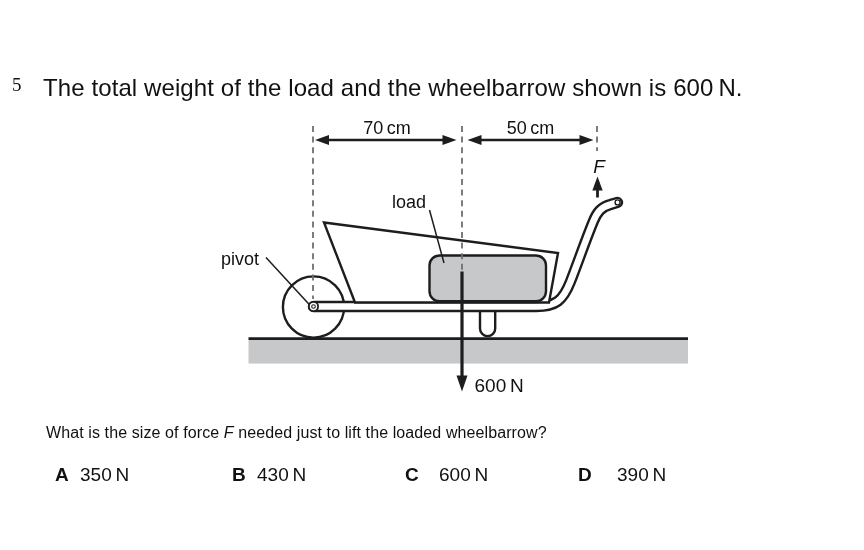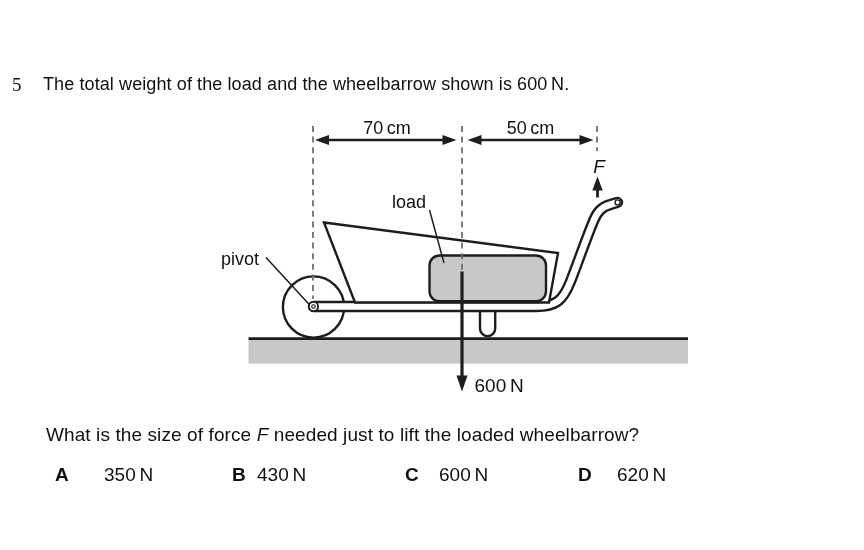--- a/index.html
+++ b/index.html
@@ -7,7 +7,7 @@
         font-family:"Liberation Sans",sans-serif;color:#111;}
   .abs{position:absolute;white-space:nowrap;}
   .qnum{left:12px;top:74px;font-family:"Liberation Serif",serif;font-size:19px;}
-  .stem{left:43px;top:74px;font-size:18px;letter-spacing:.1px;}
+  .stem{left:43px;top:74px;font-size:24px;letter-spacing:.1px;}
   .prompt{left:46px;top:424px;font-size:19px;letter-spacing:.1px;}
   .prompt .it{font-style:italic;}
   .optrow span{position:absolute;top:464px;font-size:19px;}

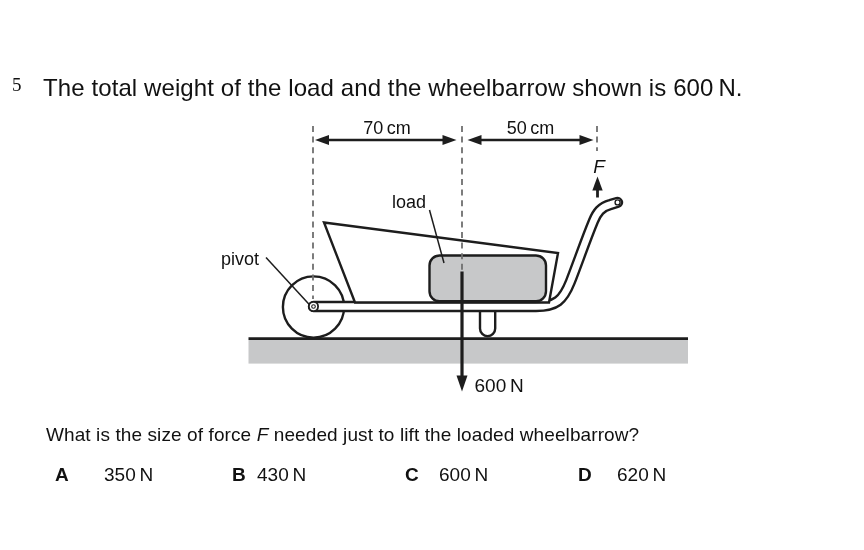--- a/index.html
+++ b/index.html
@@ -8,7 +8,7 @@
   .abs{position:absolute;white-space:nowrap;}
   .qnum{left:12px;top:74px;font-family:"Liberation Serif",serif;font-size:19px;}
   .stem{left:43px;top:74px;font-size:24px;letter-spacing:.1px;}
-  .prompt{left:46px;top:424px;font-size:19px;letter-spacing:.1px;}
+  .prompt{left:46px;top:424px;font-size:16px;letter-spacing:.1px;}
   .prompt .it{font-style:italic;}
   .optrow span{position:absolute;top:464px;font-size:19px;}
   .optletter{font-weight:bold;}

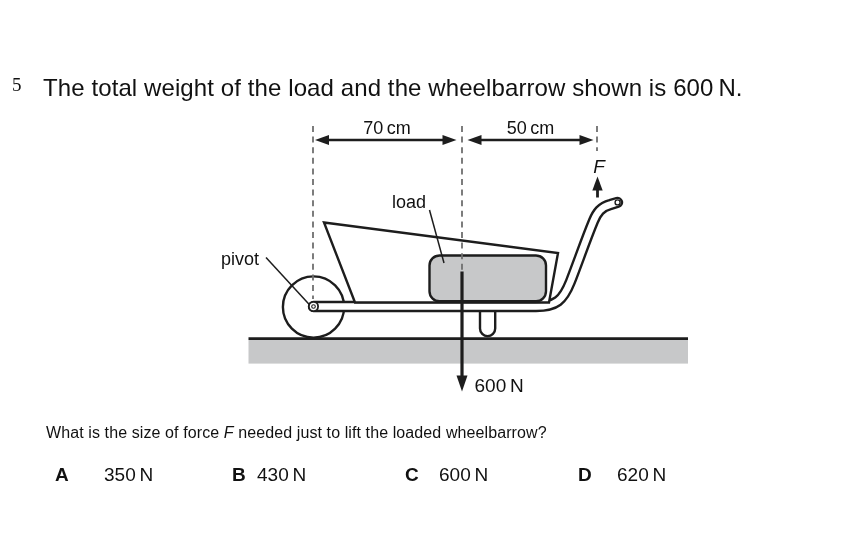--- a/index.html
+++ b/index.html
@@ -78,7 +78,7 @@
 
   <div class="optrow">
     <span class="optletter" style="left:55px">A</span>
-    <span style="left:104px">350 N</span>
+    <span style="left:80px">350 N</span>
     <span class="optletter" style="left:232px">B</span>
     <span style="left:257px">430 N</span>
     <span class="optletter" style="left:405px">C</span>

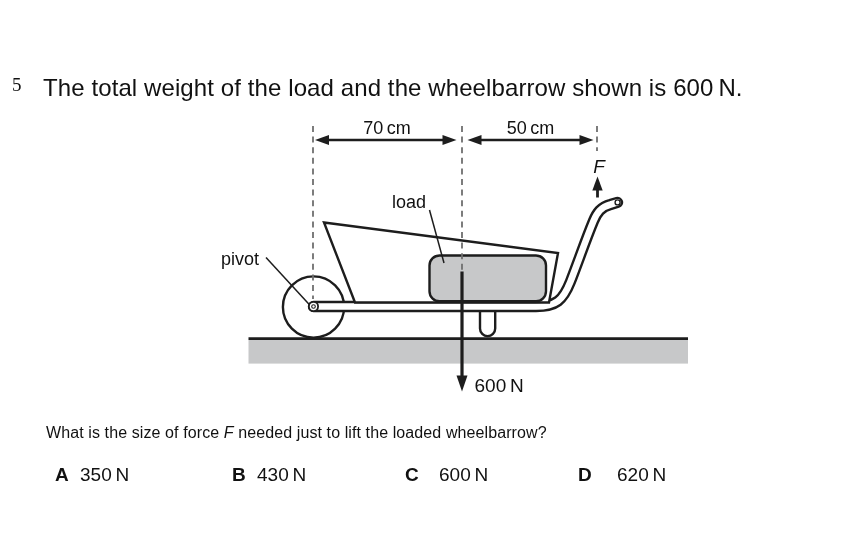--- a/index.html
+++ b/index.html
@@ -84,7 +84,7 @@
     <span class="optletter" style="left:405px">C</span>
     <span style="left:439px">600 N</span>
     <span class="optletter" style="left:578px">D</span>
-    <span style="left:617px">620 N</span>
+    <span style="left:617px">390 N</span>
   </div>
 
 </div>

